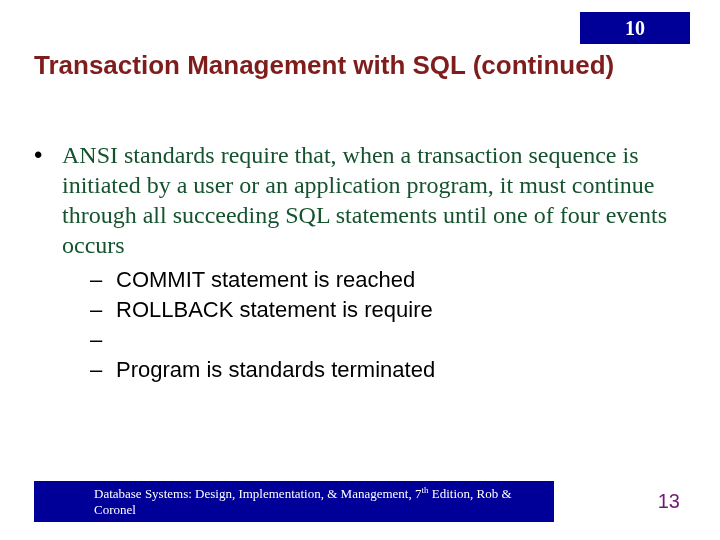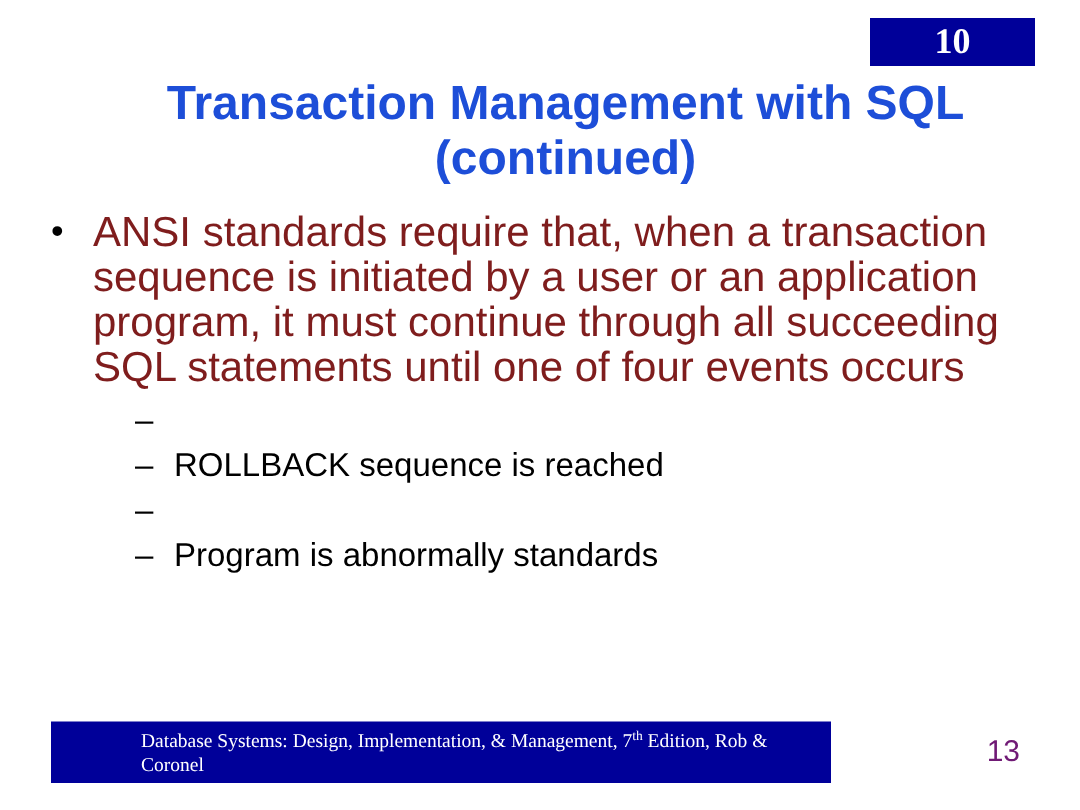--- a/index.html
+++ b/index.html
@@ -18,7 +18,7 @@
     height: 32px;
     background: #000099;
     color: #ffffff;
-    font-size: 24px;
+    font-size: 20px;
     font-weight: bold;
     font-family: "Times New Roman", serif;
     display: flex;

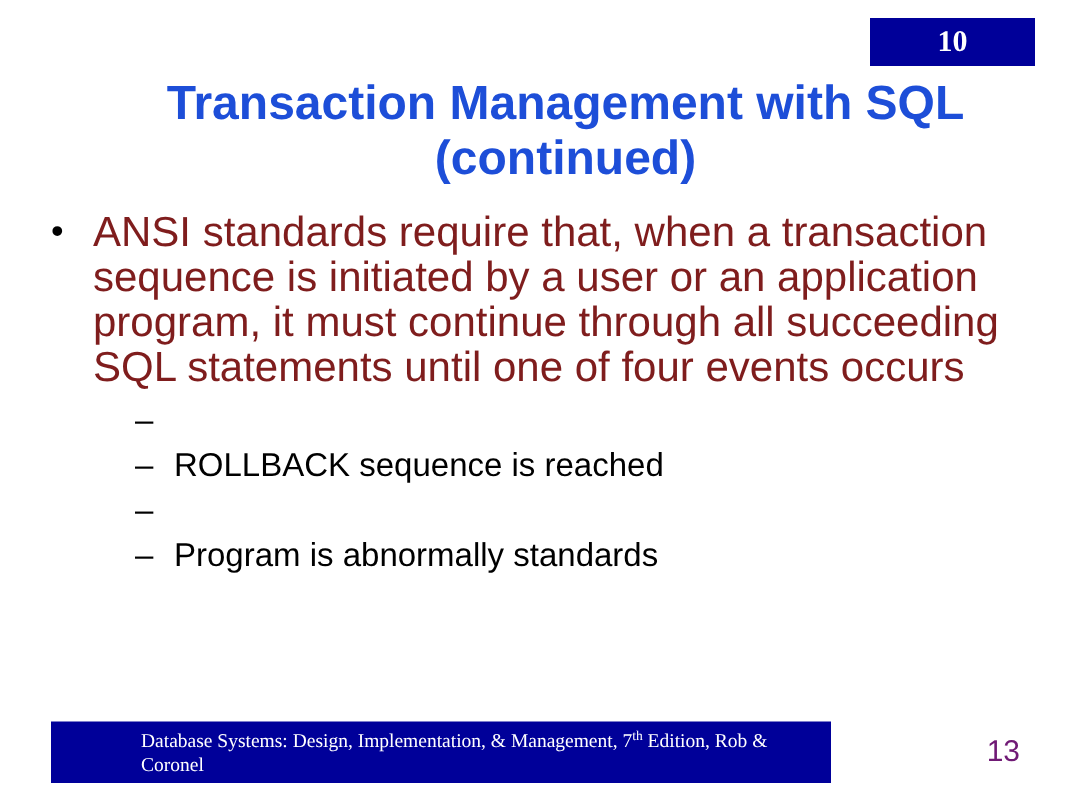--- a/index.html
+++ b/index.html
@@ -29,8 +29,8 @@
     position: absolute;
     top: 50px;
     left: 34px;
-    font-size: 32px;
-    color: #1d4ed8;
+    font-size: 26px;
+    color: #7f1d1d;
     font-family: Arial, Helvetica, sans-serif;
     text-align: center;
   }

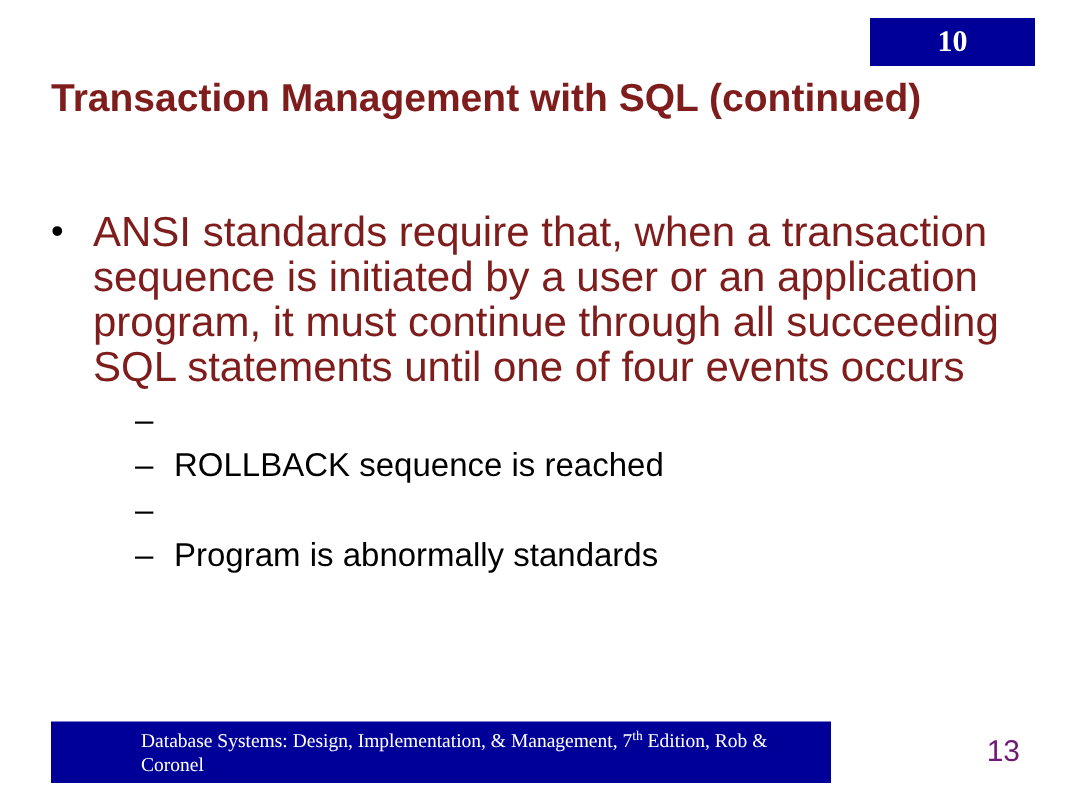--- a/index.html
+++ b/index.html
@@ -53,9 +53,10 @@
     text-align: left;
   }
   .b1-text {
-    font-size: 28px;
+    font-size: 24px;
     line-height: 30px;
-    color: #7f1d1d;
+    color: #14532d;
+    font-family: Liberation Serif, serif;
   }
   .sub-list {
     margin-top: 6px;

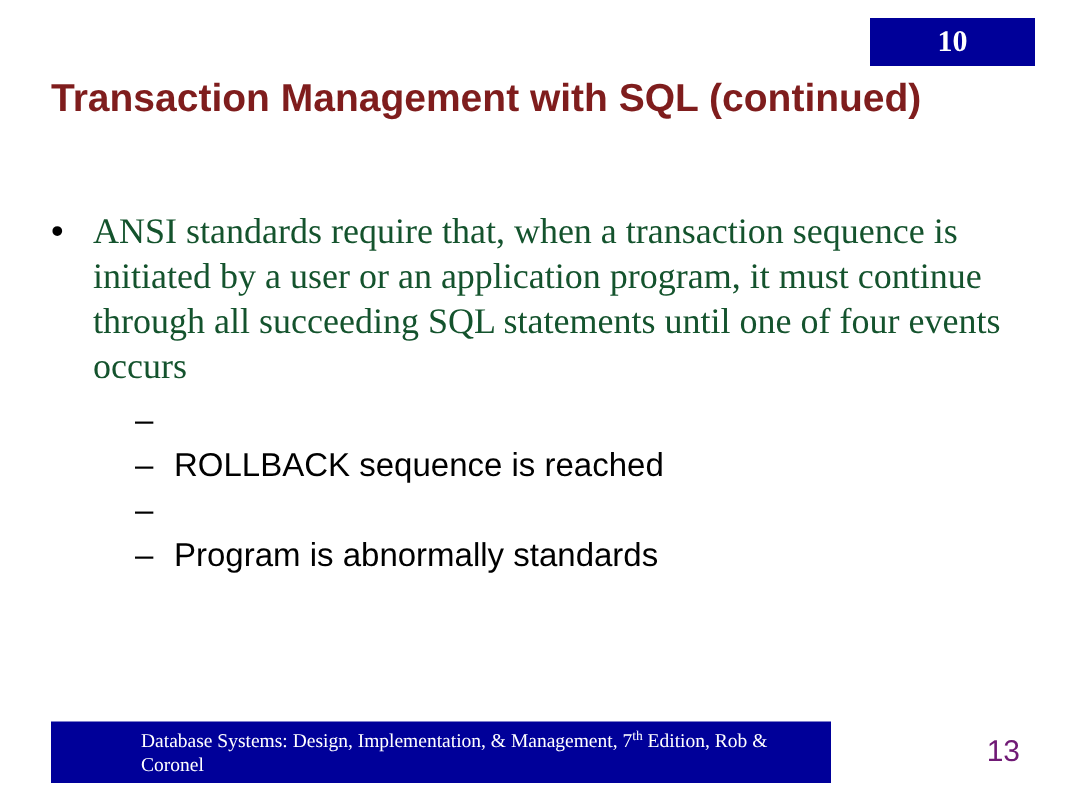--- a/index.html
+++ b/index.html
@@ -119,6 +119,7 @@
   <div class="sub-list">
     <div class="sub-row">
       <div class="b2-marker">–</div>
+      <div class="b2-text">COMMIT statement is reached</div>
     </div>
     <div class="sub-row">
       <div class="b2-marker">–</div>

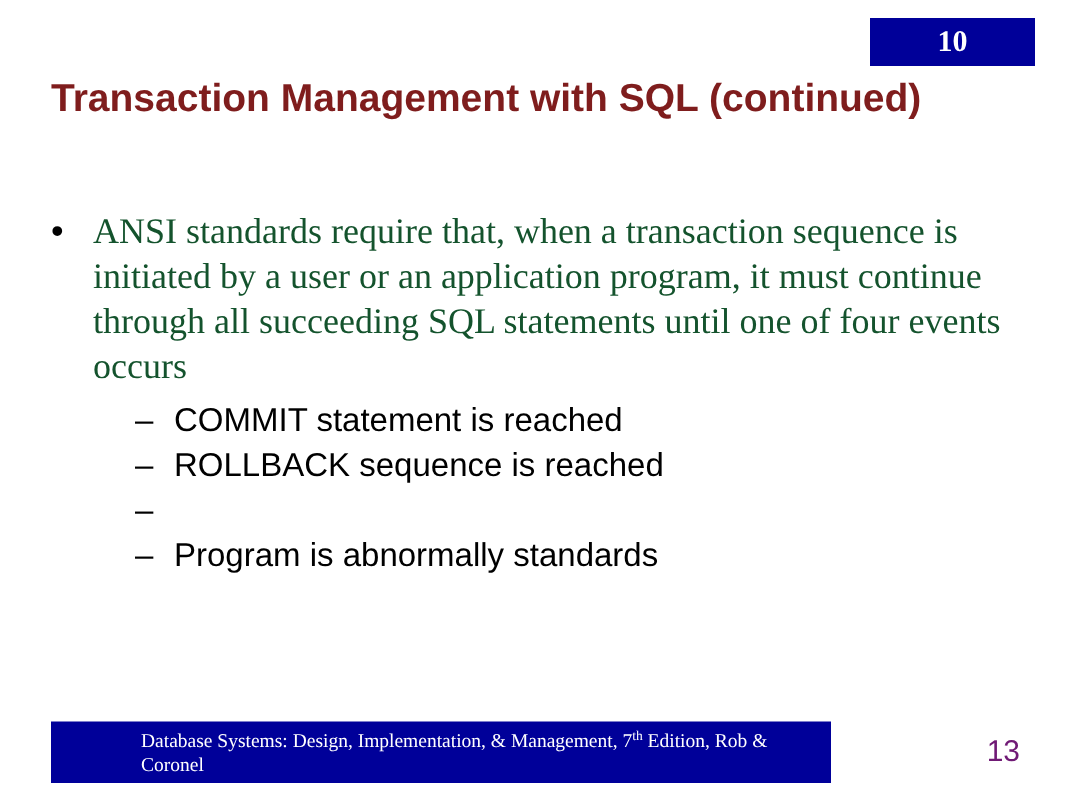--- a/index.html
+++ b/index.html
@@ -123,7 +123,7 @@
     </div>
     <div class="sub-row">
       <div class="b2-marker">–</div>
-      <div class="b2-text">ROLLBACK sequence is reached</div>
+      <div class="b2-text">ROLLBACK statement is require</div>
     </div>
     <div class="sub-row">
       <div class="b2-marker">–</div>

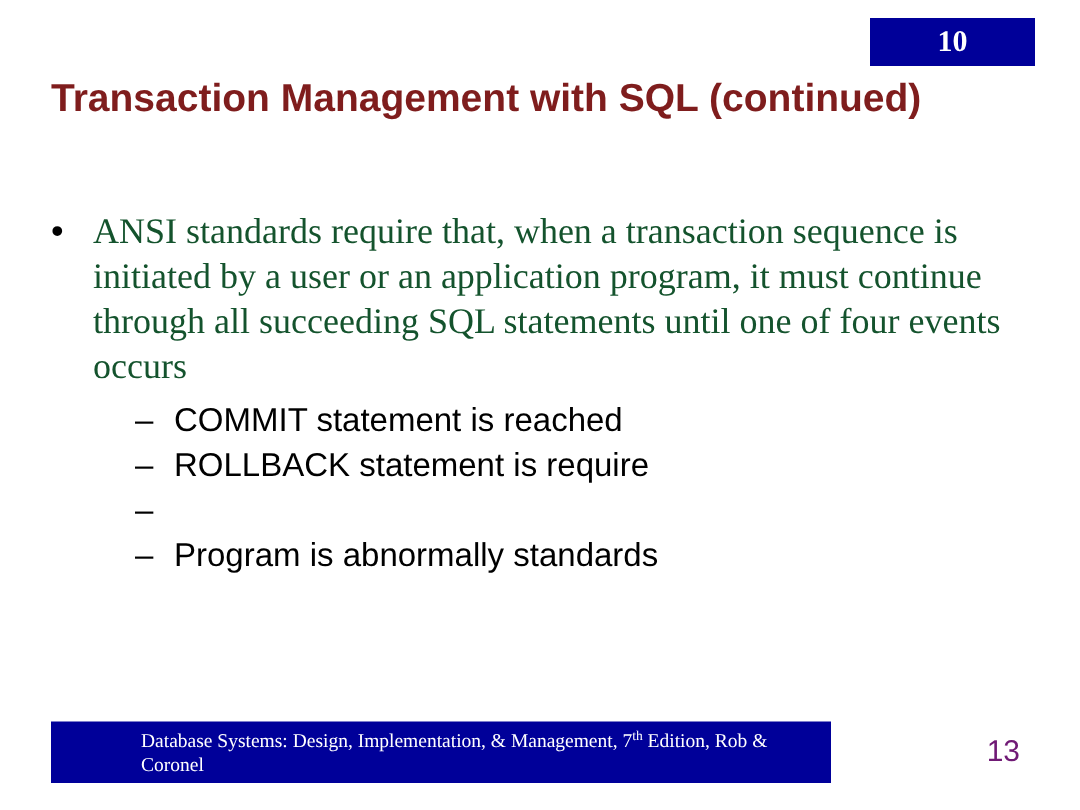--- a/index.html
+++ b/index.html
@@ -130,7 +130,7 @@
     </div>
     <div class="sub-row">
       <div class="b2-marker">–</div>
-      <div class="b2-text">Program is abnormally standards</div>
+      <div class="b2-text">Program is standards terminated</div>
     </div>
   </div>
 </div>

